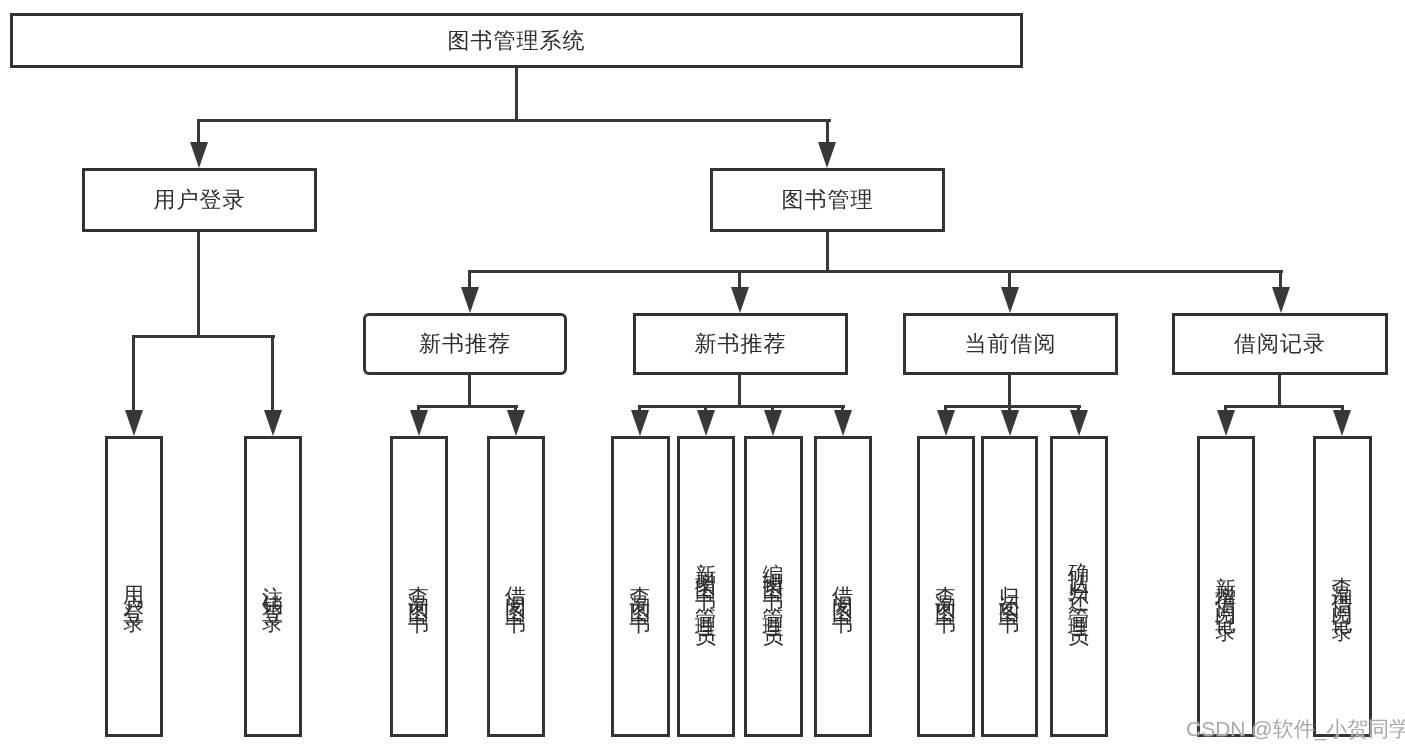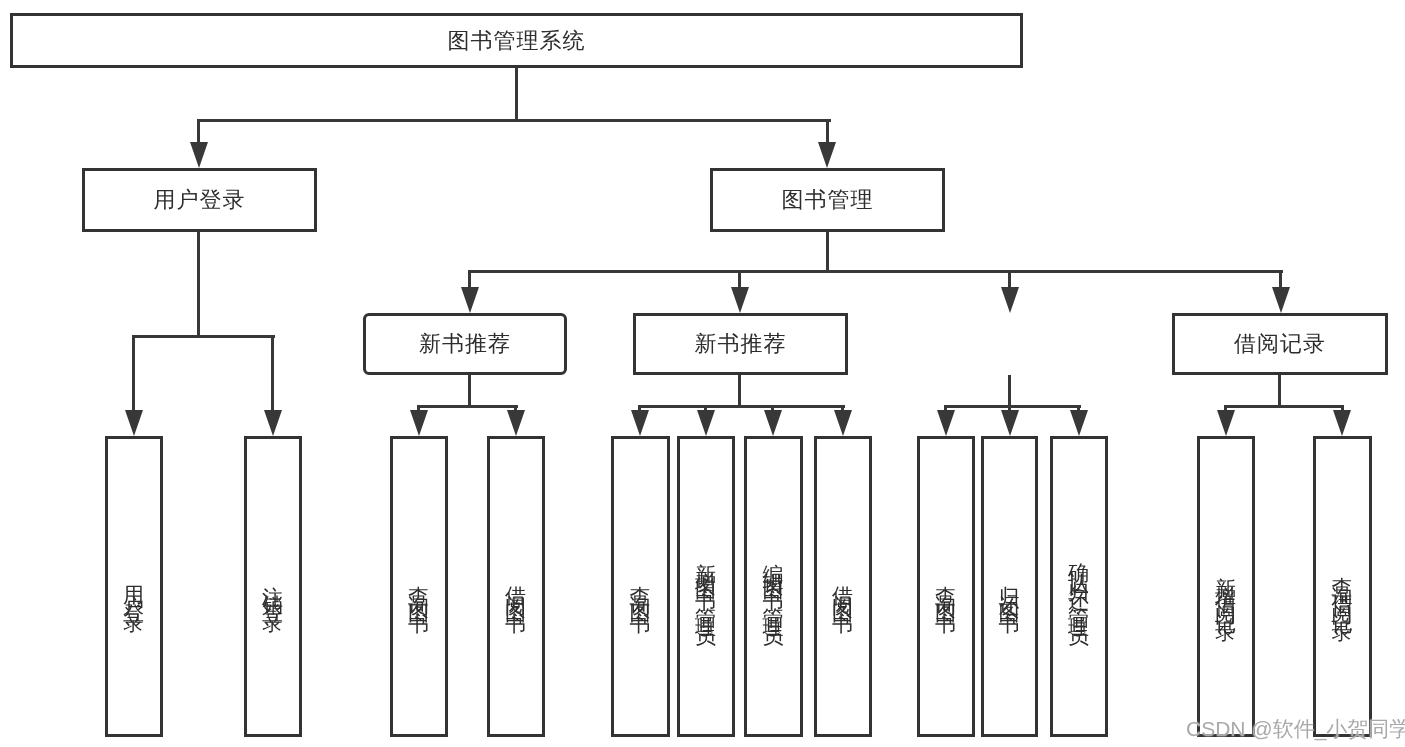--- a/index.html
+++ b/index.html
@@ -112,6 +112,9 @@
   <div class="node h" style="left:633px; top:313px; width:215px; height:62px;">
     <span>新书推荐</span>
   </div>
+  <div class="node h" style="left:903px; top:313px; width:215px; height:62px;">
+    <span>当前借阅</span>
+  </div>
   <div class="node h" style="left:1172px; top:313px; width:216px; height:62px;">
     <span>借阅记录</span>
   </div>

